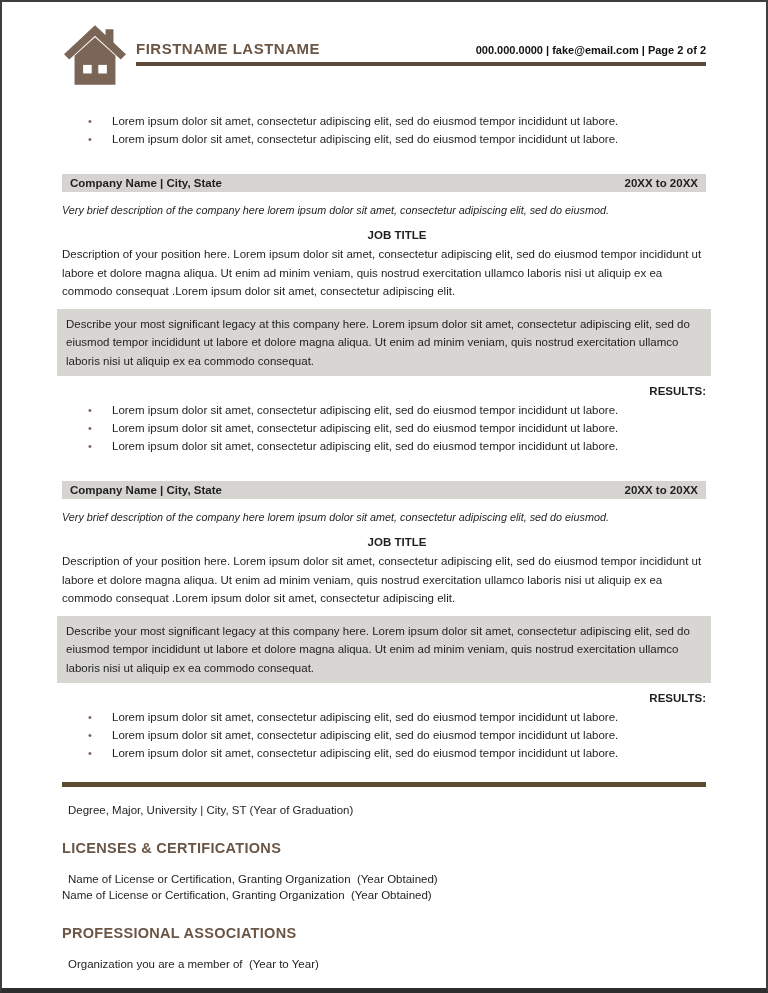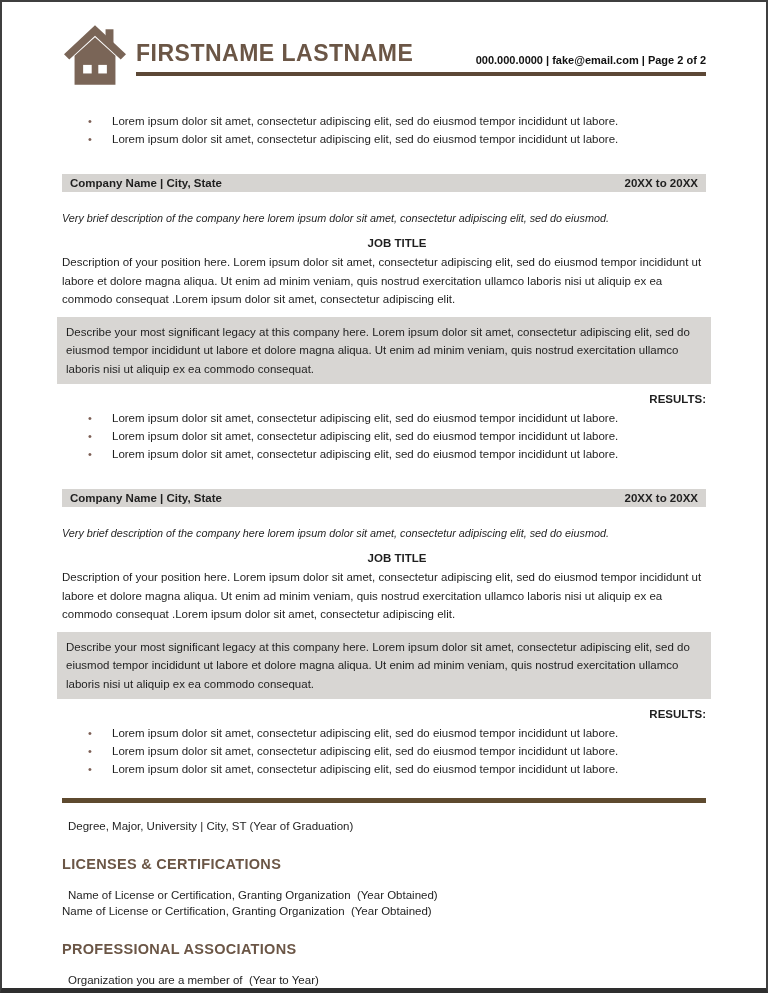--- a/index.html
+++ b/index.html
@@ -25,7 +25,7 @@
     padding-bottom: 5px; margin-top: 18px;
   }
   .person-name {
-    font-size: 23px; font-weight: bold; letter-spacing: 0.5px;
+    font-size: 15px; font-weight: bold; letter-spacing: 0.5px;
     color: var(--accent-brown, #6b5646);
   }
   .contact-info { font-size: 11px; font-weight: bold; color: #111; padding-bottom: 1px; }

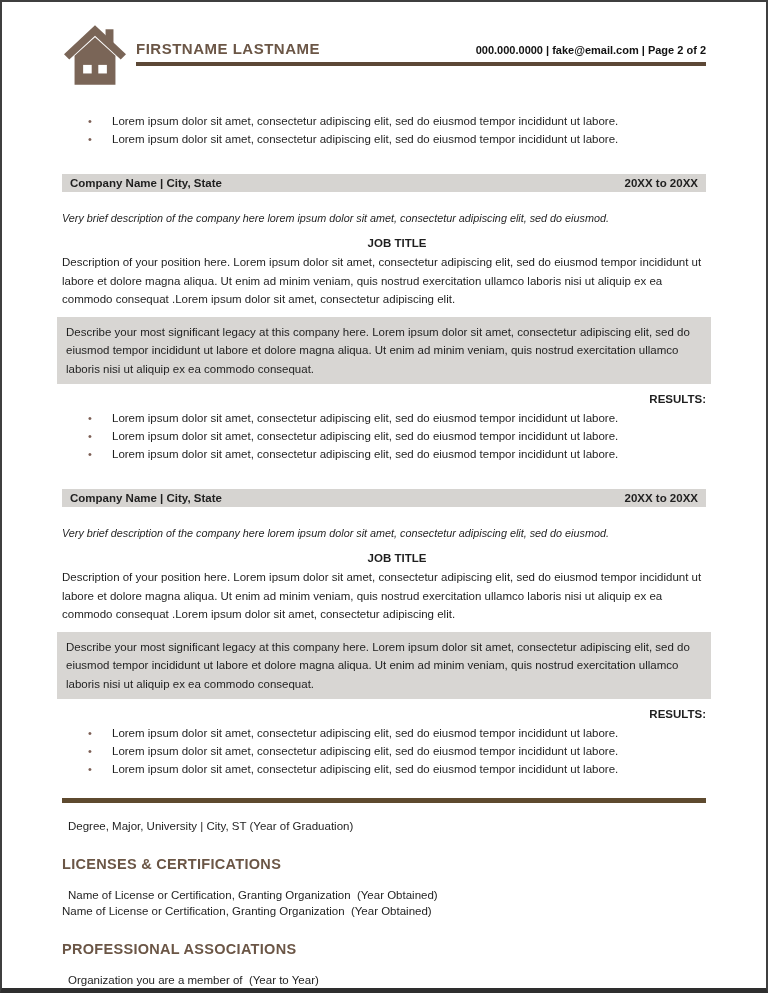--- a/index.html
+++ b/index.html
@@ -45,7 +45,7 @@
     display: flex; justify-content: space-between;
     padding: 3px 8px 3px 8px; font-size: 11.5px; font-weight: bold;
   }
-  .company-desc { margin-top: 20px; font-size: 10.8px; font-style: italic; }
+  .company-desc { margin-top: 12px; font-size: 10.8px; font-style: italic; }
   .job-title { margin-top: 13px; margin-left: 26px; font-size: 11.5px; font-weight: bold; text-align: center; }
   .position-desc { margin-top: 4px; font-size: 11.5px; line-height: 18.5px; }
   .legacy-box {

